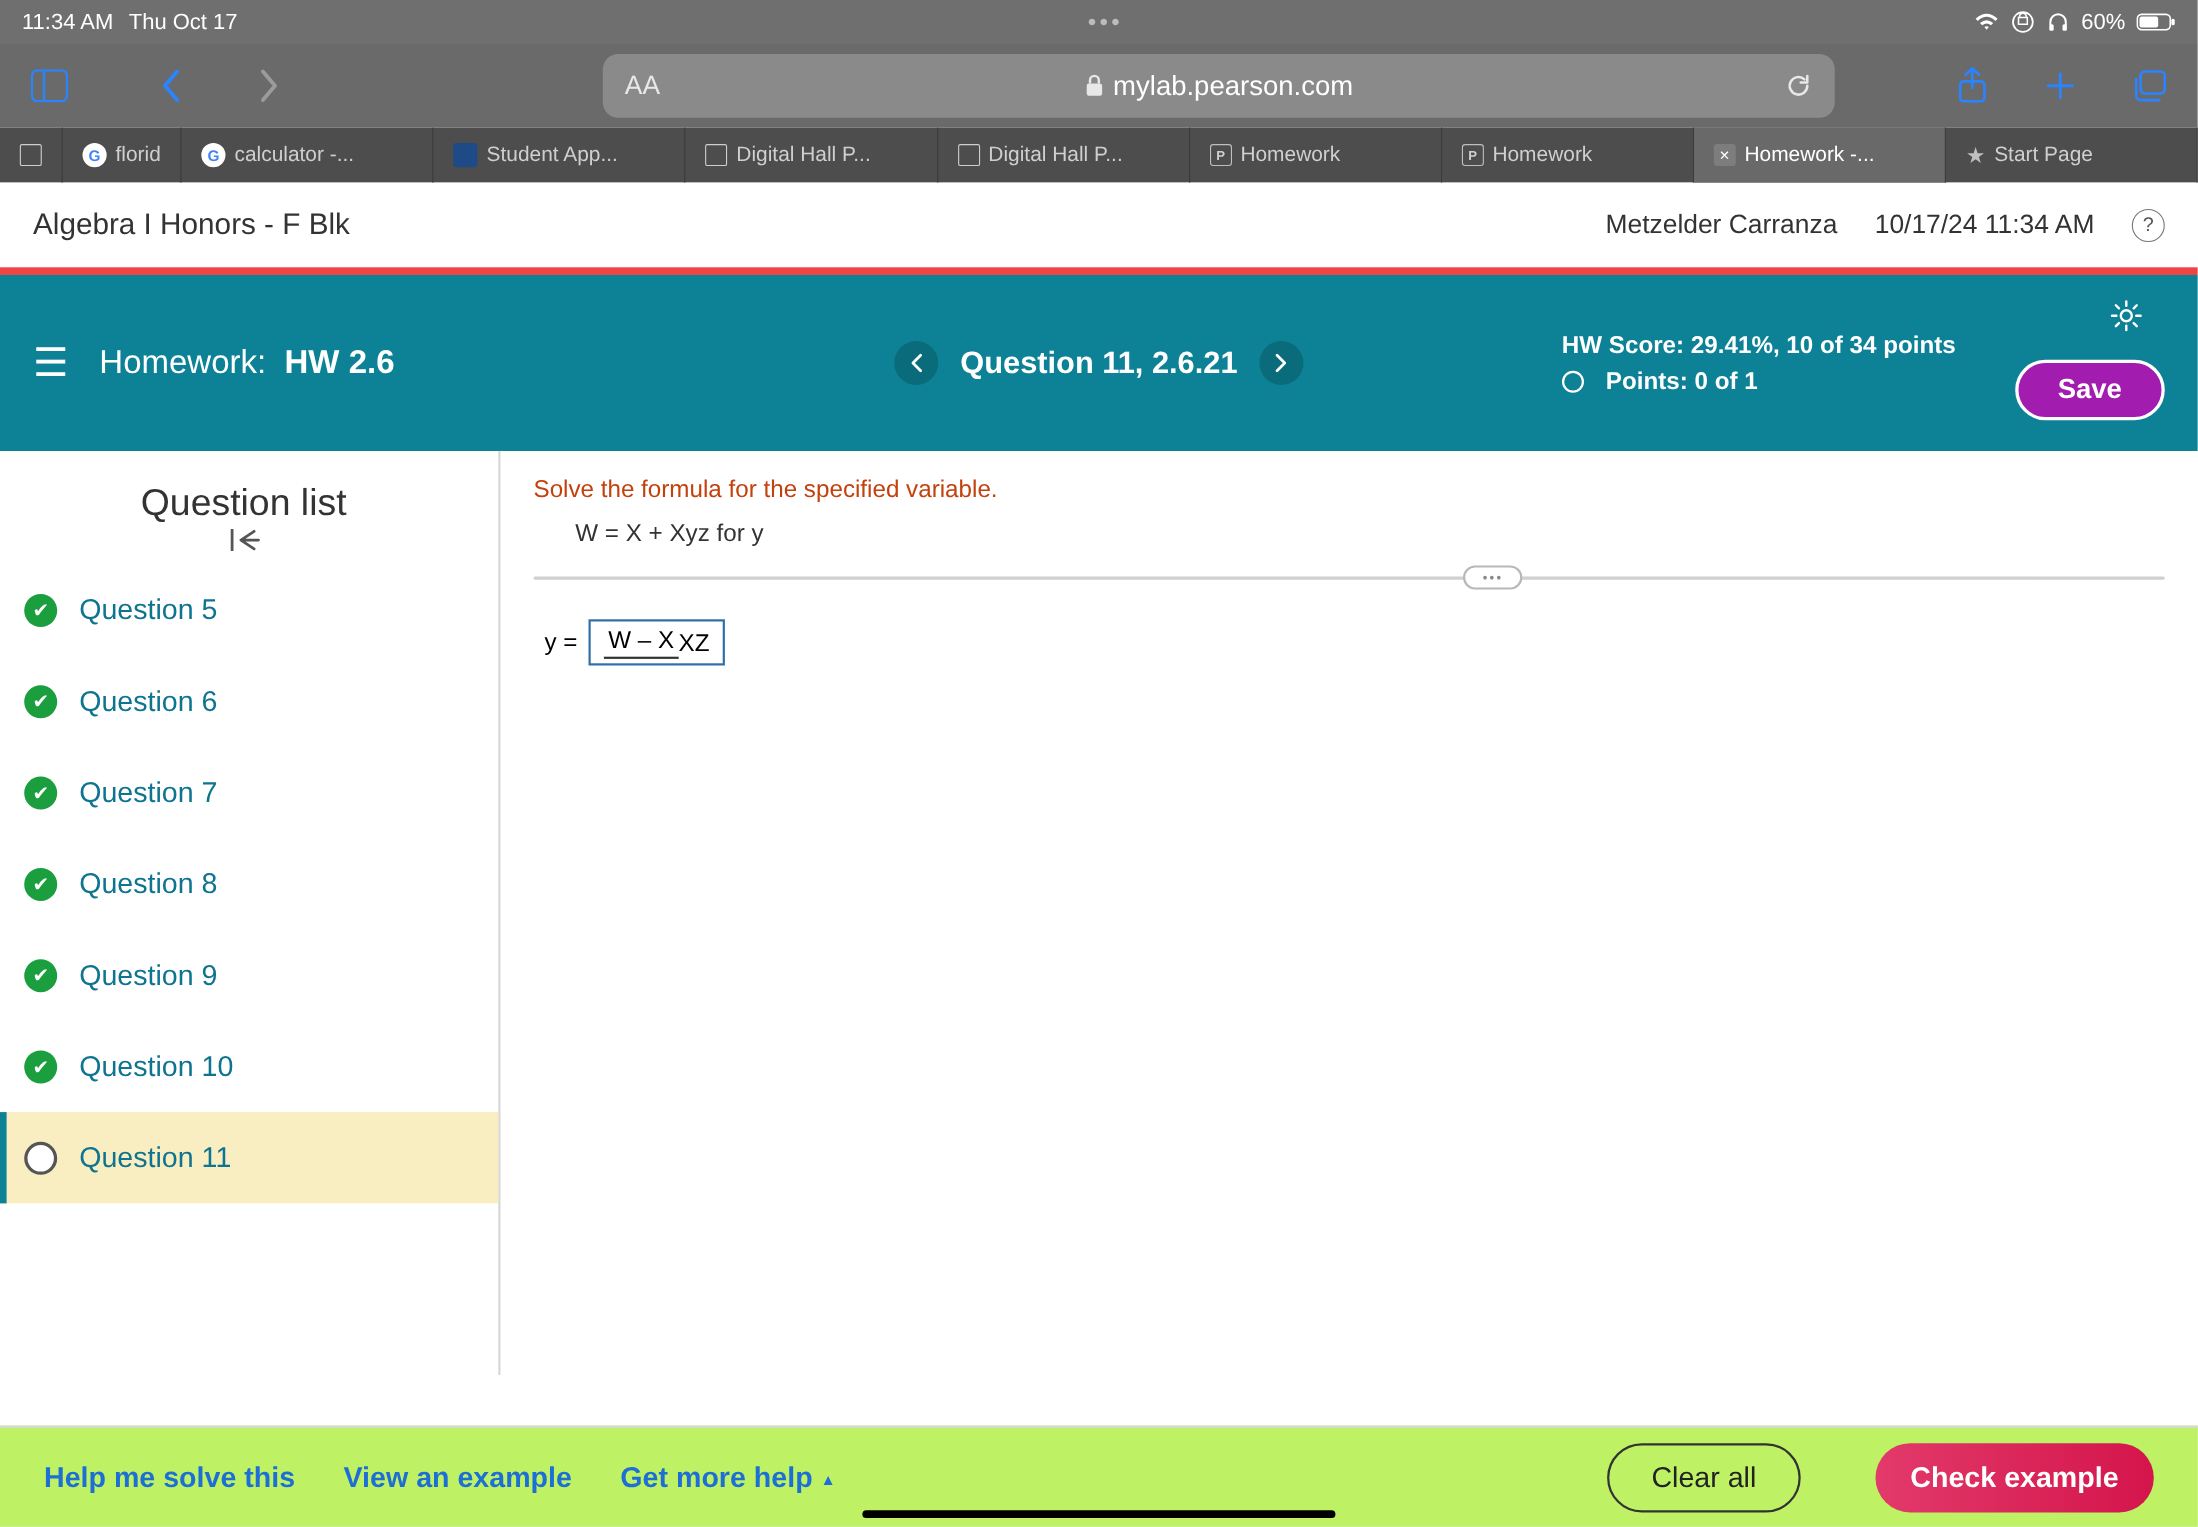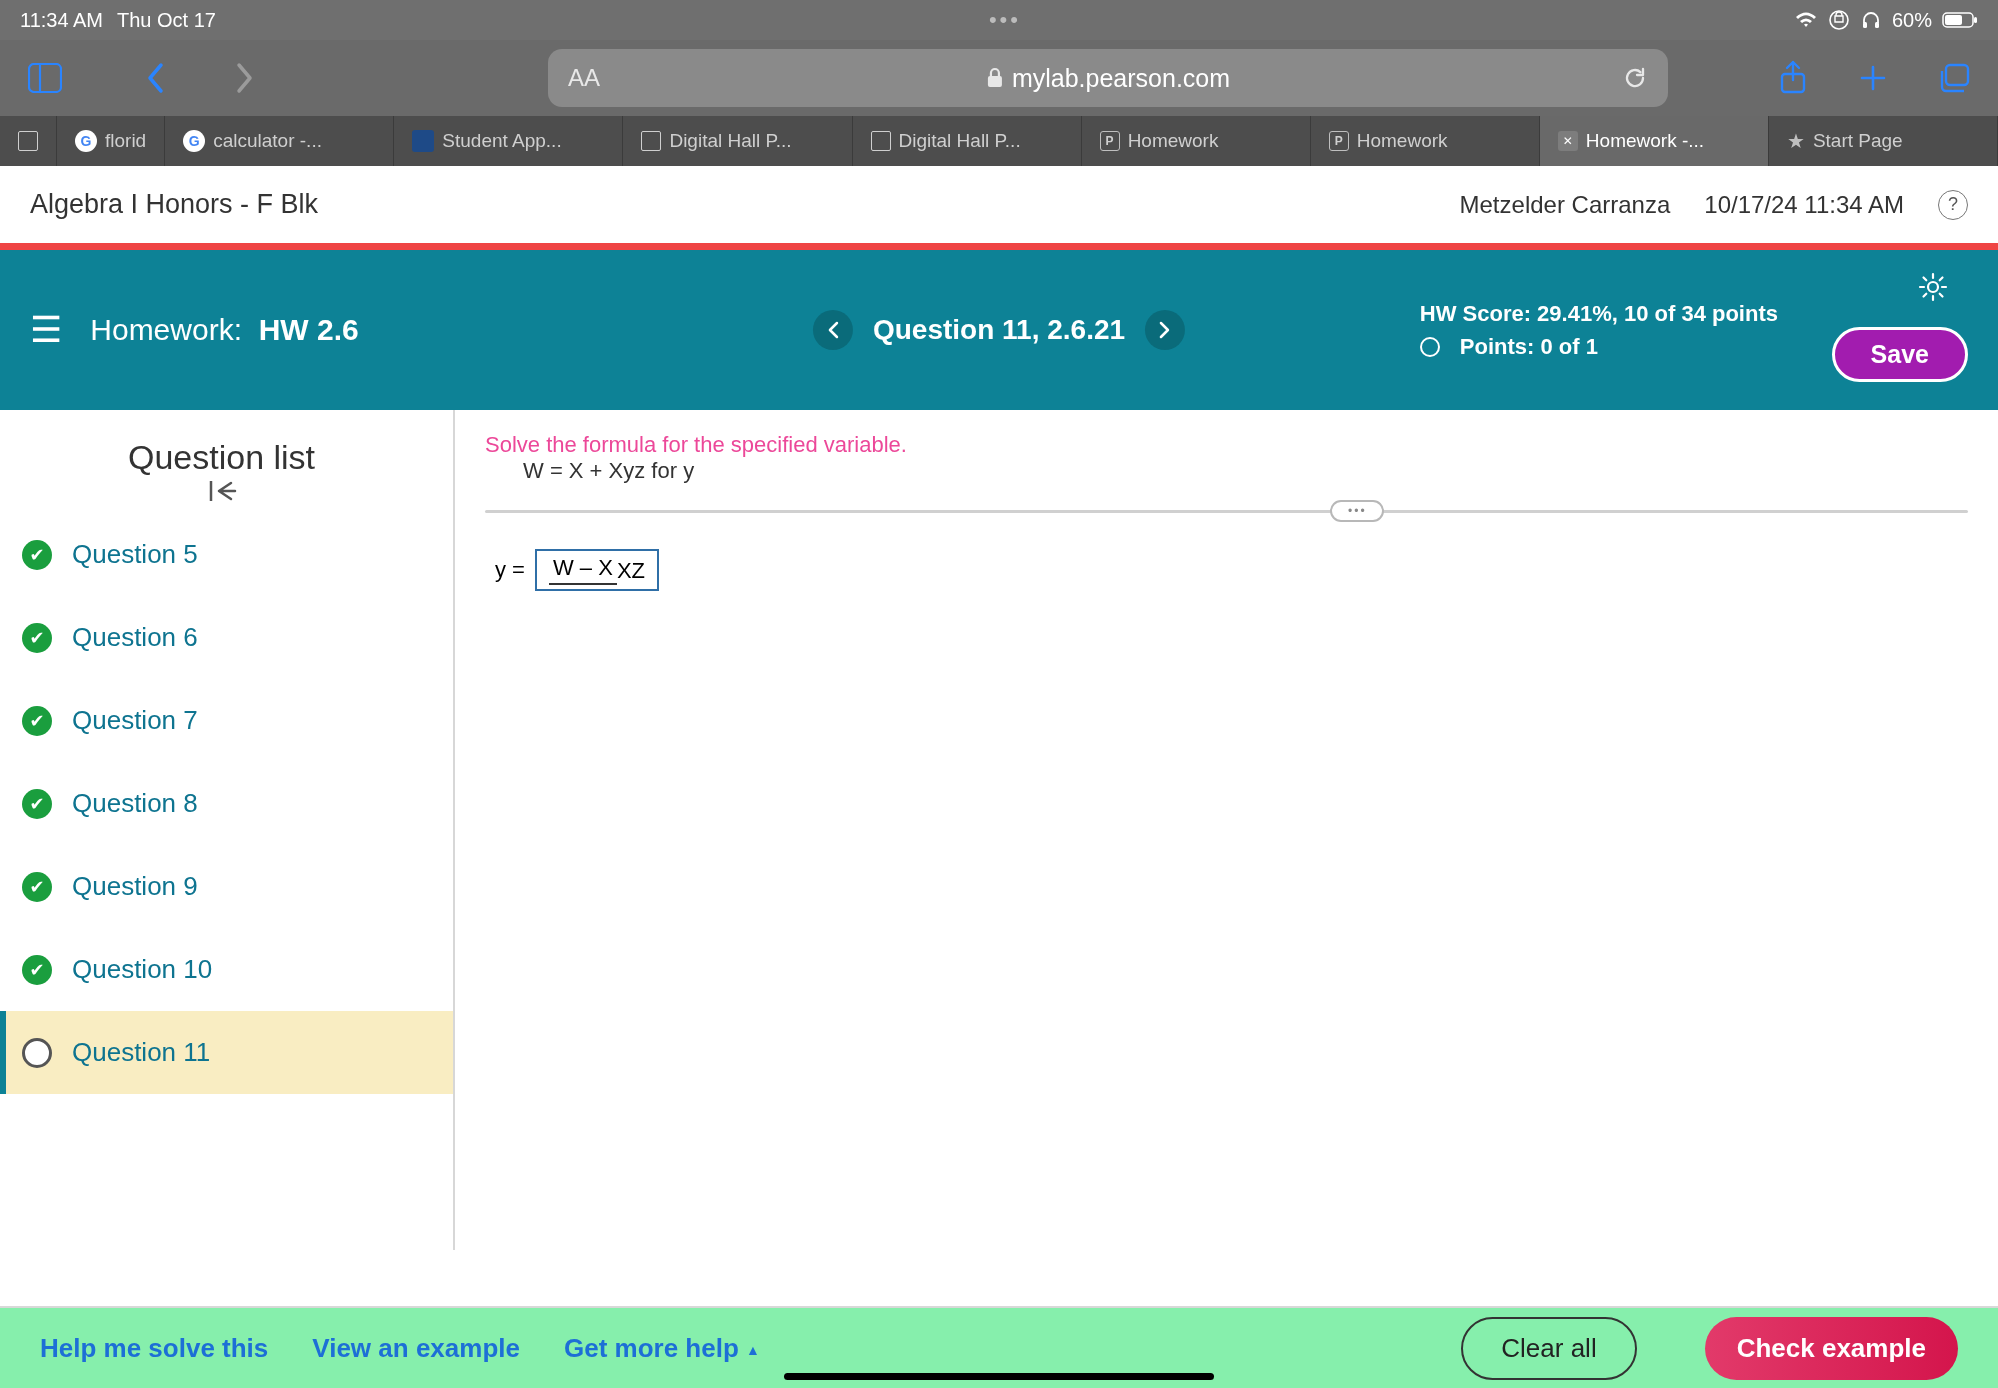--- a/index.html
+++ b/index.html
@@ -69,7 +69,7 @@
 .q-item.active{ background:#f9edc2; border-left:6px solid #0d8296; padding-left:16px; }
 
 .content{ flex:1; padding:22px 30px; position:relative; }
-.prompt{ font-size:22px; color:#ec4899; }
+.prompt{ font-size:22px; color:#c2410c; margin-bottom:14px; }
 .formula{ font-size:22px; color:#333; margin-left:38px; margin-bottom:26px; }
 .sep{ height:3px; background:#d0d0d0; border-radius:2px; position:relative; margin-bottom:36px;}
 .sep .pill{ position:absolute; left:57%; top:-10px; width:54px; height:22px; background:#fff; border:2px solid #b8b8b8; border-radius:12px; display:flex; align-items:center; justify-content:center; font-size:12px; color:#888; letter-spacing:2px;}

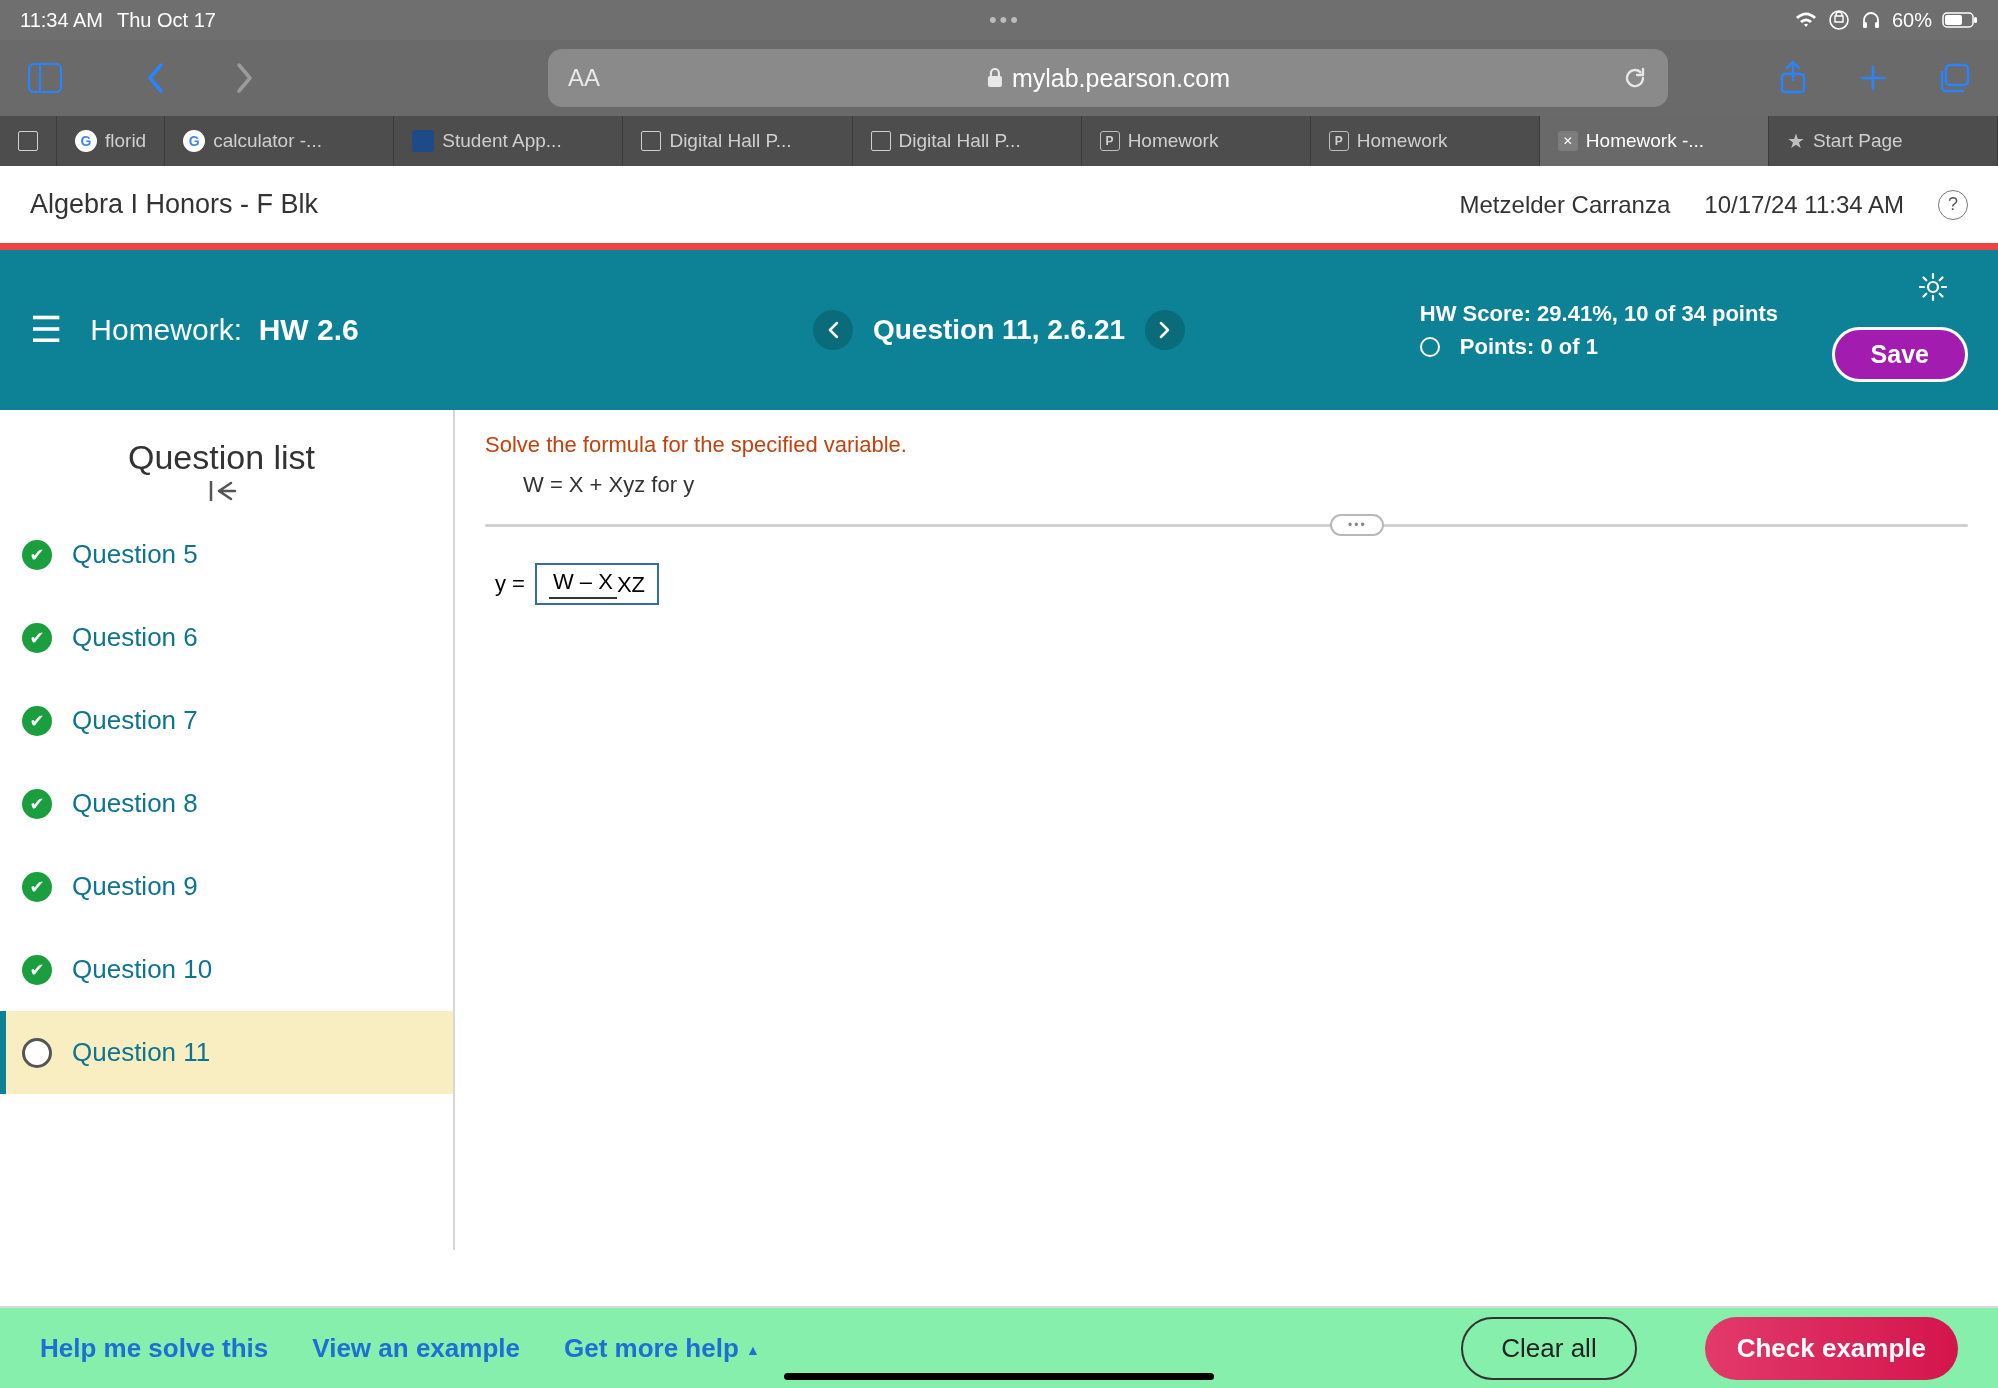--- a/index.html
+++ b/index.html
@@ -79,7 +79,7 @@
 .frac-box .den{ padding-top:2px; }
 
 
-.footer{ position:absolute; bottom:0; left:0; right:0; height:82px; border-top:2px solid #d8d8d8; background:#86efac; display:flex; align-items:center; padding:0 40px; gap:44px;}
+.footer{ position:absolute; bottom:0; left:0; right:0; height:92px; border-top:2px solid #d8d8d8; background:#bef264; display:flex; align-items:center; padding:0 40px; gap:44px;}
 .foot-link{ color:#1d6fd6; font-size:26px; font-weight:600; }
 .foot-link .tri{ font-size:14px; vertical-align:middle; }
 .clear-btn{ margin-left:auto; padding:14px 38px; border:2.5px solid #333; border-radius:32px; font-size:26px; color:#222; font-weight:500;}

